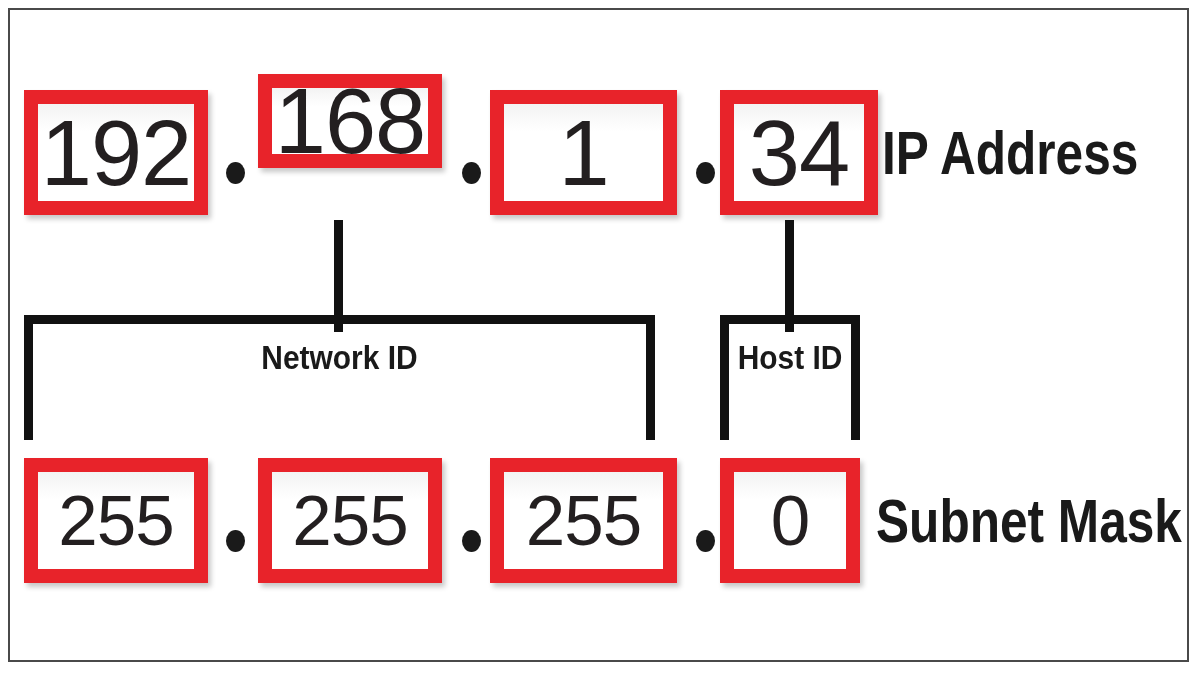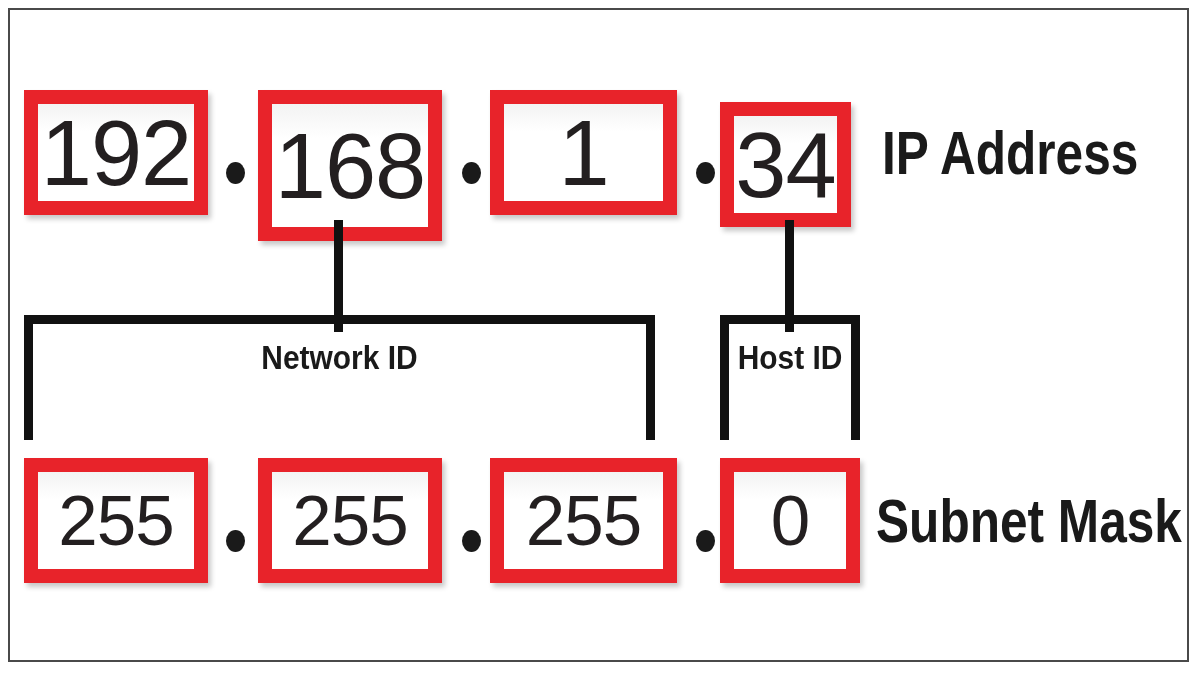--- a/index.html
+++ b/index.html
@@ -119,7 +119,7 @@
 
       <div class="dot" style="left:216px; top:152px;"></div>
 
-      <div class="octet-box" style="left:248px; top:80px; width:184px; height:151px; border:14px solid #E8232A;">
+      <div class="octet-box" style="left:248px; top:64px; width:184px; height:94px; border:14px solid #E8232A;">
         <div class="inner">
           <span class="octet-value">168</span>
         </div>

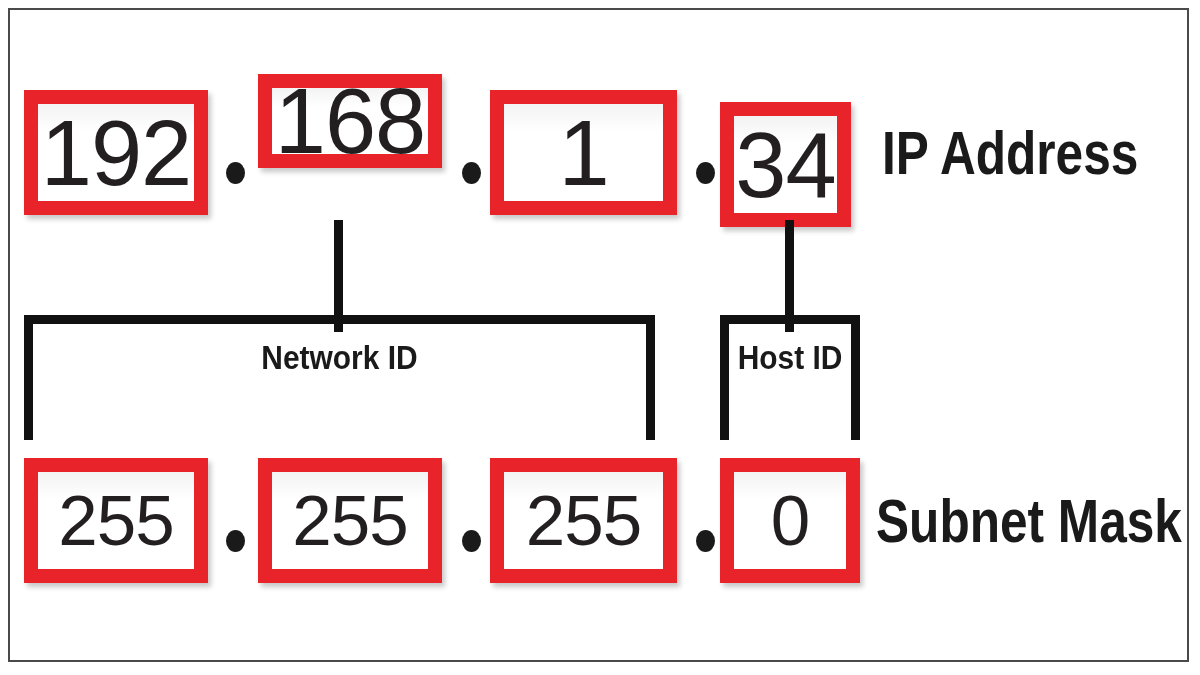--- a/index.html
+++ b/index.html
@@ -135,7 +135,7 @@
 
       <div class="dot" style="left:686px; top:152px;"></div>
 
-      <div class="octet-box" style="left:710px; top:92px; width:131px; height:125px; border:14px solid #E8232A;">
+      <div class="octet-box" style="left:710px; top:80px; width:158px; height:125px; border:14px solid #E8232A;">
         <div class="inner">
           <span class="octet-value">34</span>
         </div>

